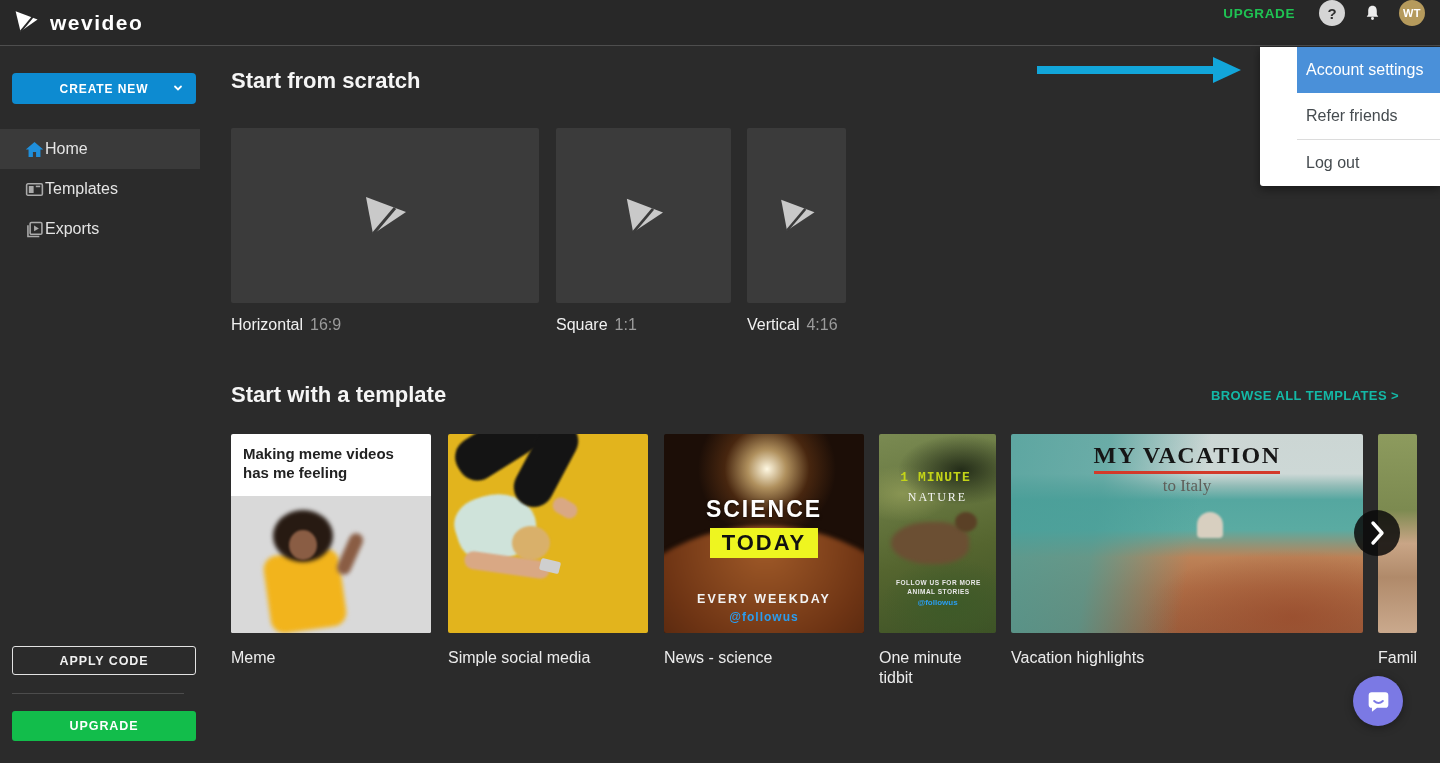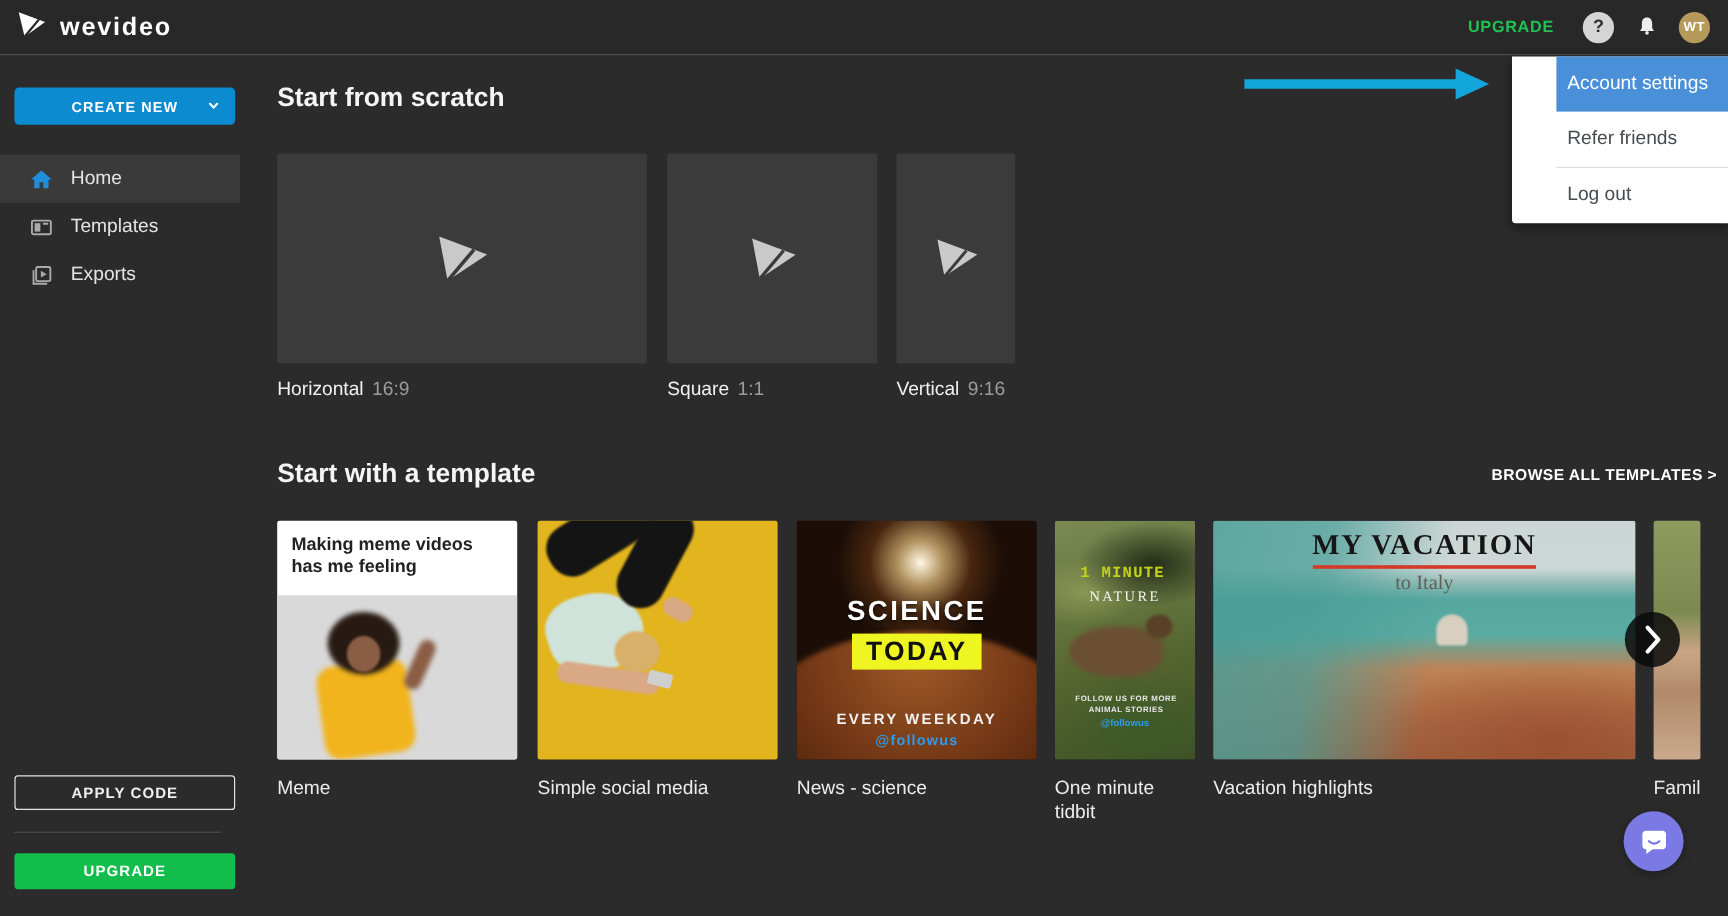--- a/index.html
+++ b/index.html
@@ -16,7 +16,7 @@
   .topbar {
     position:absolute; top:0; left:0; width:1440px; height:46px;
     background:#282828; border-bottom:1px solid #4e4e4e;
-    display:flex; align-items:center; z-index:20;
+    display:flex; z-index:20;
   }
   .brand { display:flex; align-items:center; gap:10px; margin-left:14px; }
   .brand-text { color:#ffffff; font-size:21px; font-weight:bold; letter-spacing:1.5px; text-transform:lowercase; }

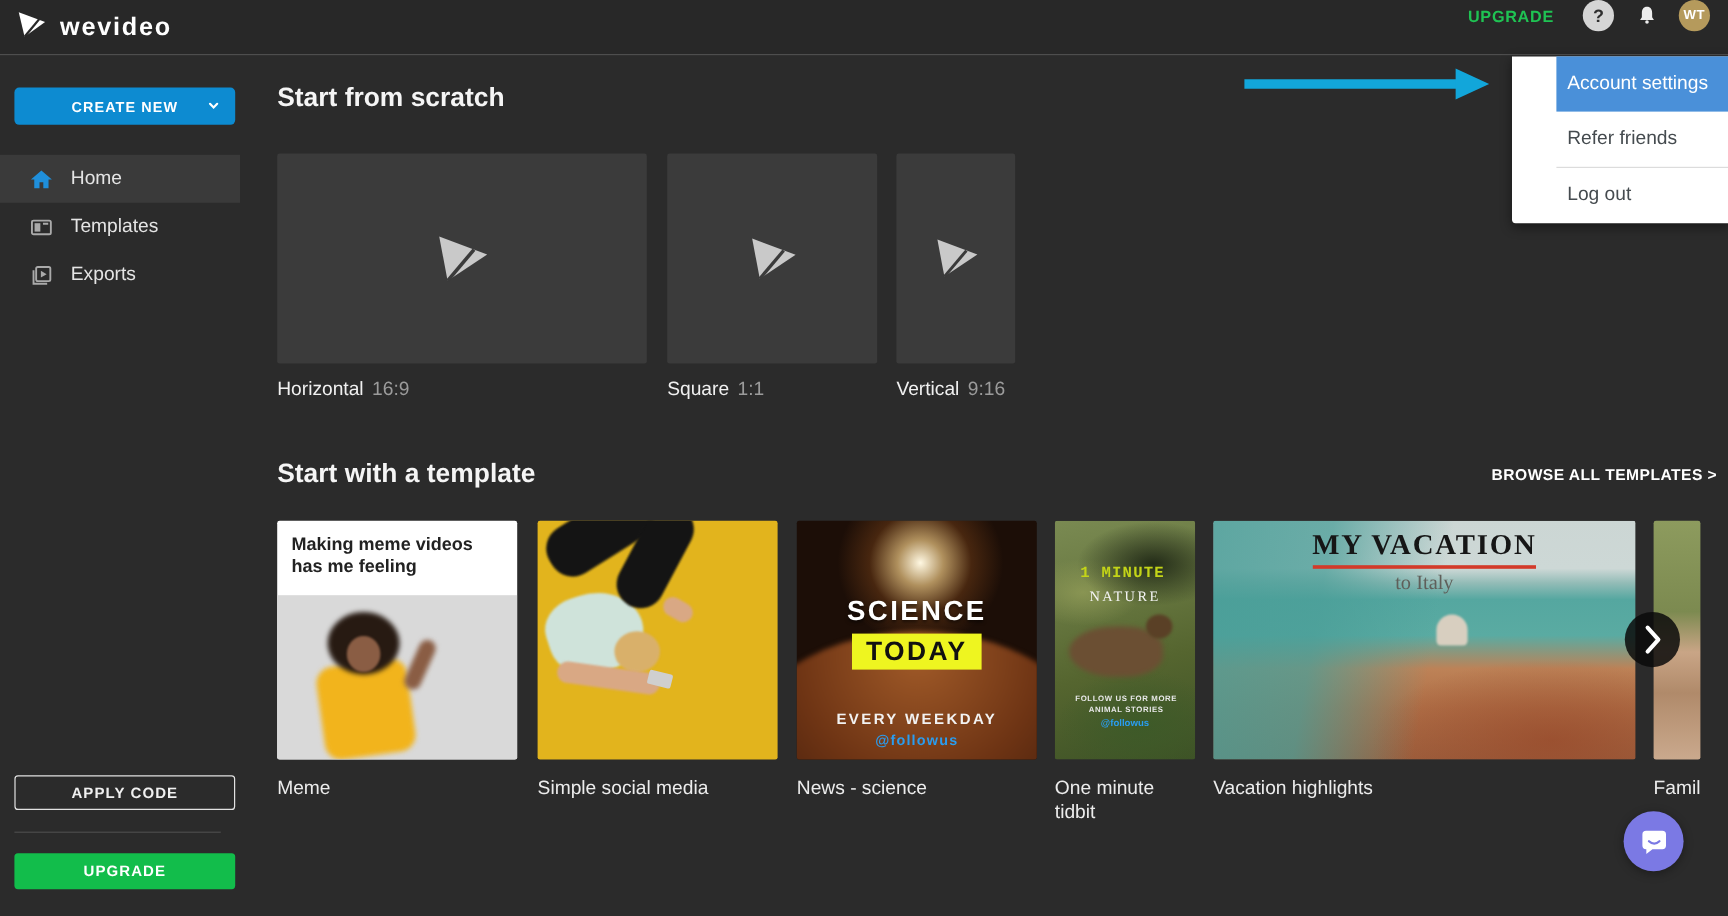--- a/index.html
+++ b/index.html
@@ -46,7 +46,7 @@
   }
   .create-btn .chev { position:absolute; right:12px; top:9px; }
   .nav { position:absolute; top:82px; left:0; width:200px; }
-  .nav-item { display:flex; align-items:center; height:40px; padding-left:23px; gap:14px; font-size:16px; color:#e4e4e4; cursor:pointer; }
+  .nav-item { display:flex; align-items:center; height:40px; padding-left:23px; font-size:16px; color:#e4e4e4; cursor:pointer; }
   .nav-item.active { background:#3a3a3a; }
   .nav-icon { width:22px; height:22px; display:flex; align-items:center; justify-content:center; }
   .apply-btn {

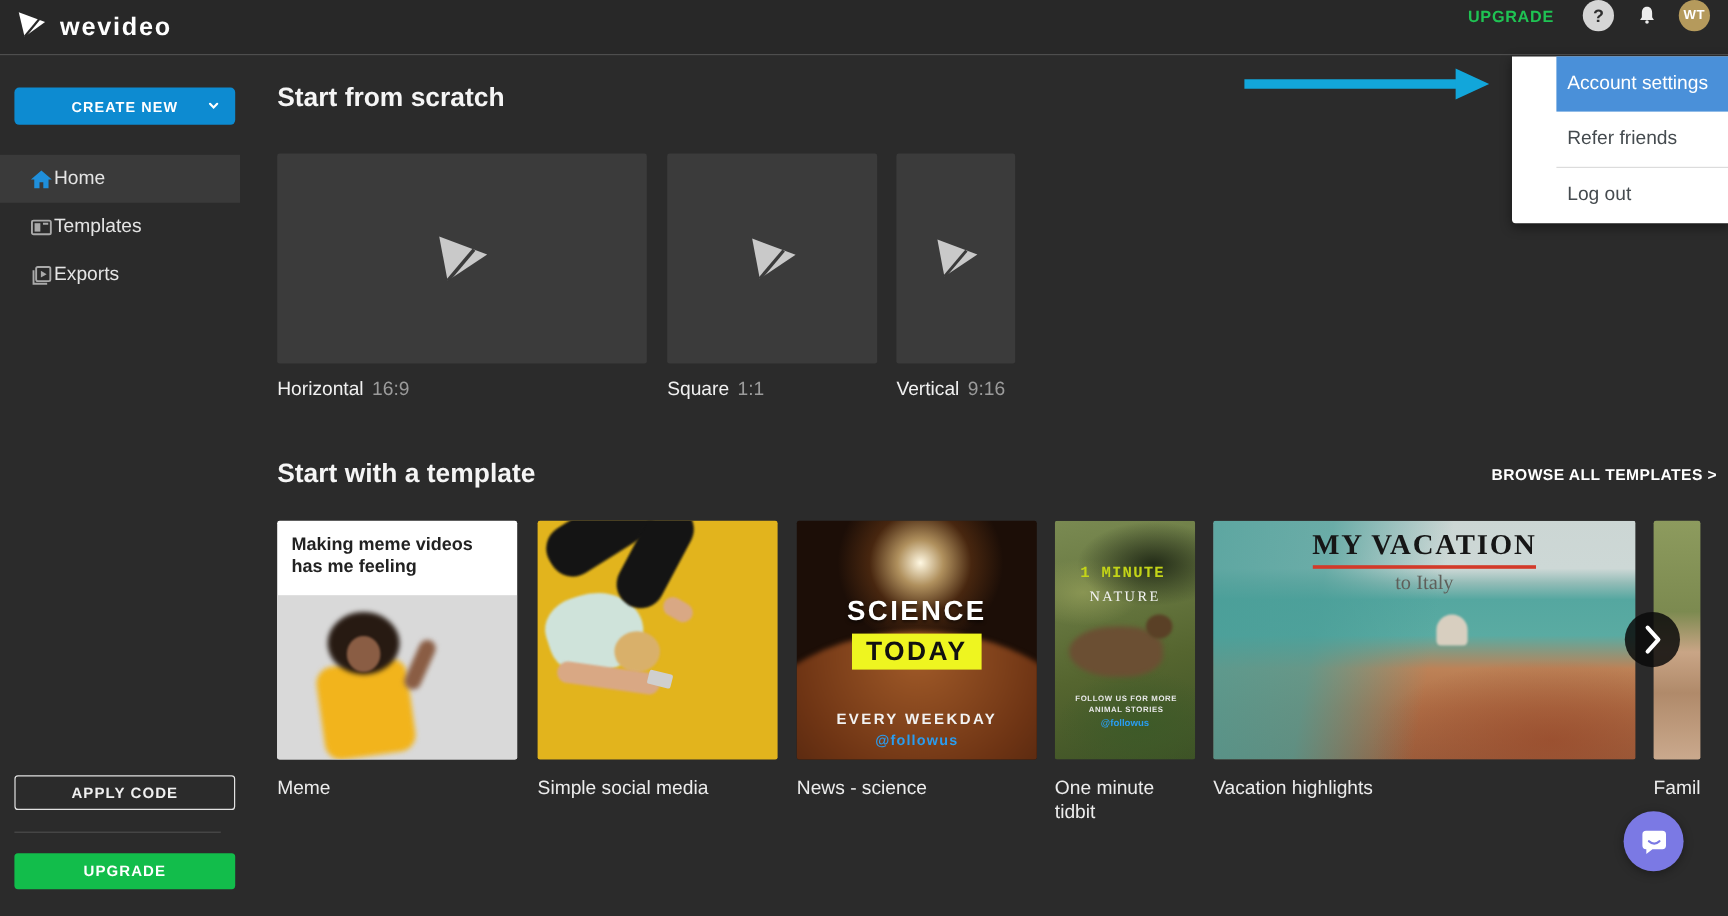--- a/index.html
+++ b/index.html
@@ -269,7 +269,7 @@
     <span>Square</span><span class="ratio">1:1</span>
   </div>
   <div class="scratch-label" id="scratch-v-label">
-    <span>Vertical</span><span class="ratio">9:16</span>
+    <span>Vertical</span><span class="ratio">4:16</span>
   </div>
 
   <h1 class="section-title" id="templates-title">Start with a template</h1>

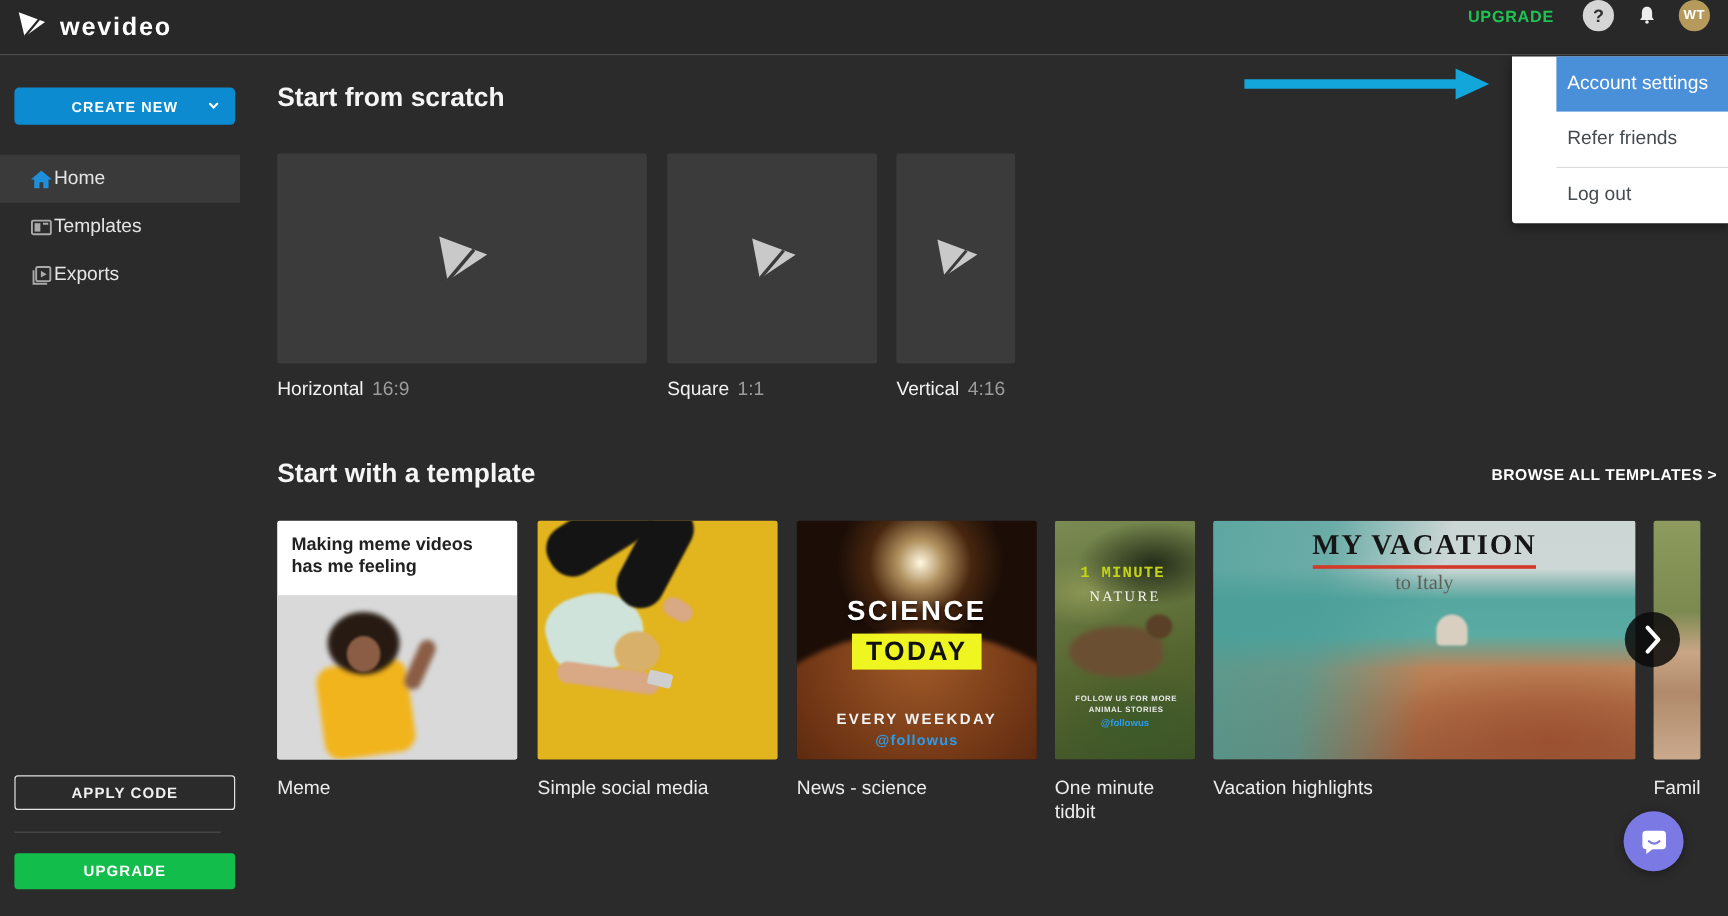--- a/index.html
+++ b/index.html
@@ -68,7 +68,7 @@
   .section-title { position:absolute; font-size:22px; font-weight:bold; color:#f5f5f5; }
   #scratch-title { left:31px; top:21px; }
   #templates-title { left:31px; top:335px; }
-  .browse-link { position:absolute; right:9px; top:341px; color:#ffffff; font-size:13px; font-weight:bold; letter-spacing:.4px; cursor:pointer; }
+  .browse-link { position:absolute; right:41px; top:341px; color:#14b8a6; font-size:13px; font-weight:bold; letter-spacing:.4px; cursor:pointer; }
 
   .scratch-card {
     position:absolute; top:81px; height:175px; background:#3b3b3b; border-radius:2px;

